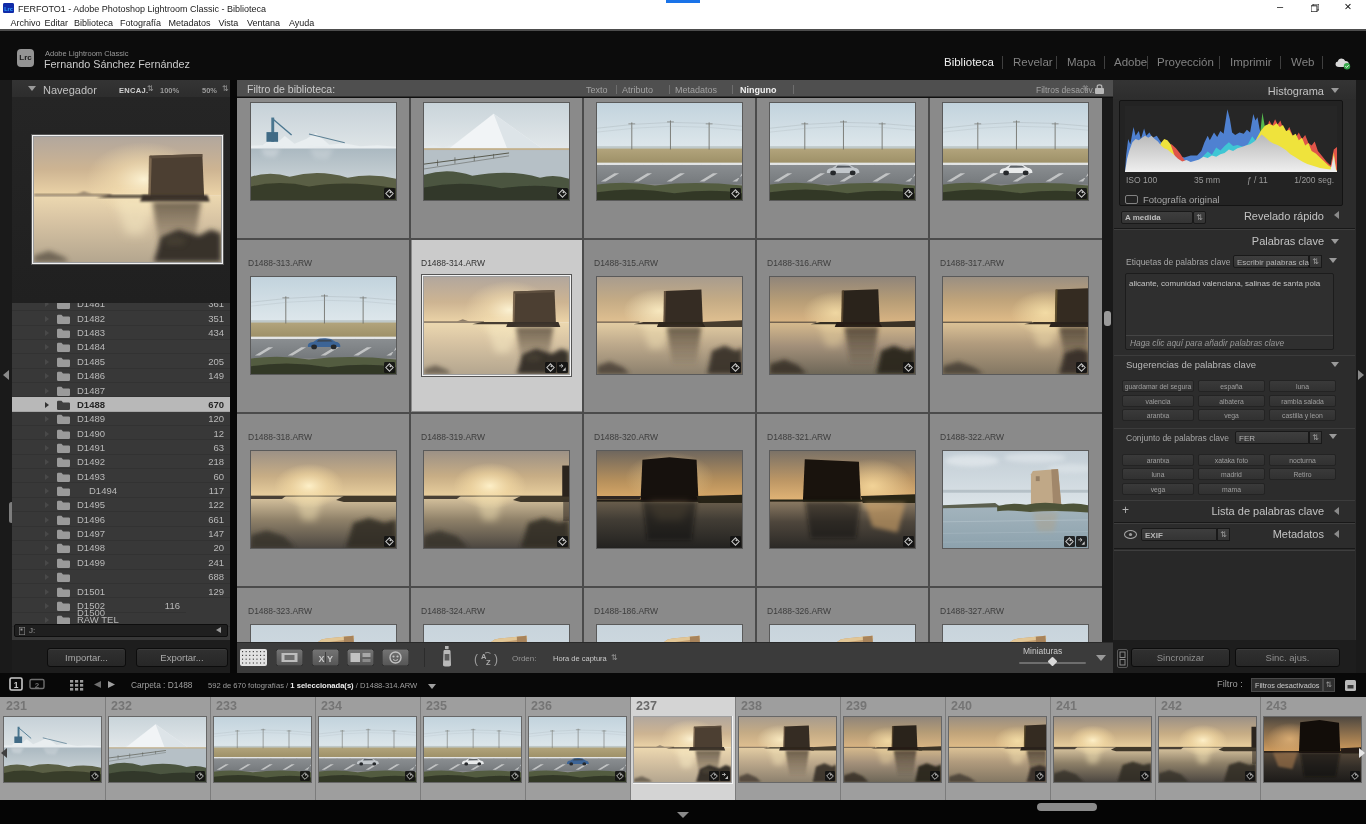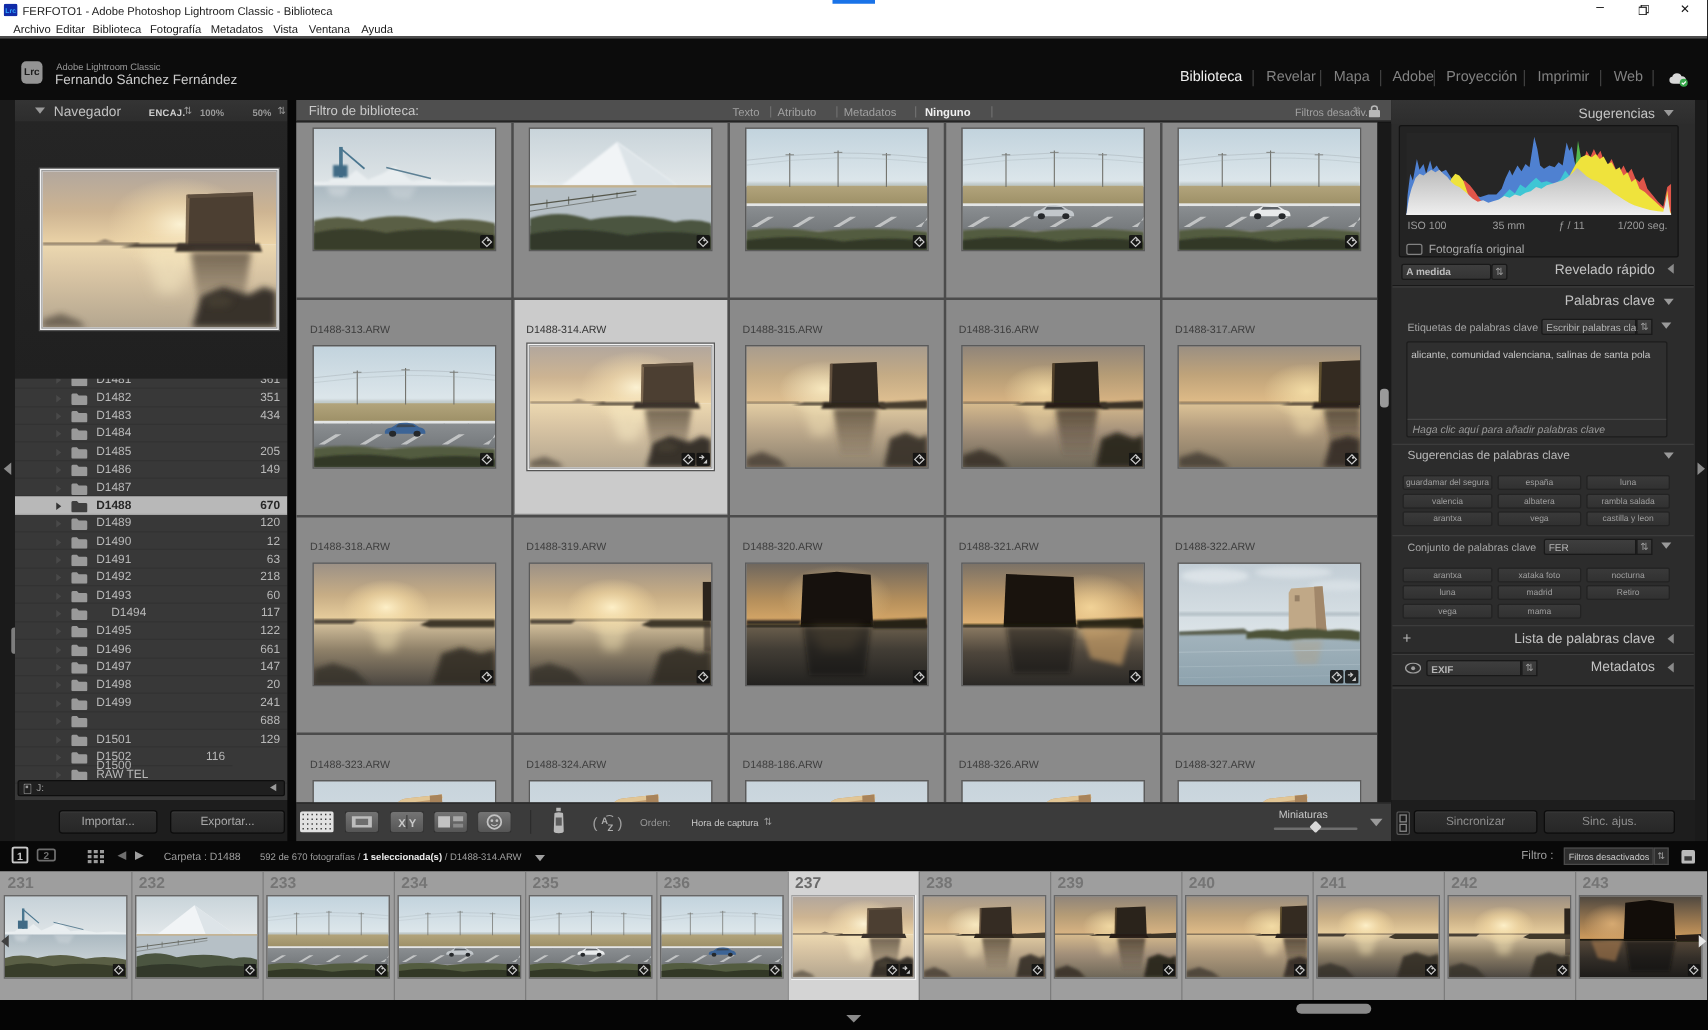--- a/index.html
+++ b/index.html
@@ -903,7 +903,7 @@
     <div style="position:absolute;background:linear-gradient(#303030,#272727);border:1px solid #0c0c0c;border-radius:3px;color:#a9a9a9;font-size:9.5px;text-align:center;box-shadow:inset 0 1px 0 rgba(255,255,255,.06);left:1235px;top:648px;width:105px;height:19px;line-height:18px;color:#8f8f8f;">Sinc. ajus.</div>
     <div style="position:absolute;left:1113px;top:80px;width:243px;height:560px;background:#2c2c2c;"></div>
     <div style="position:absolute;left:1113px;top:80px;width:243px;height:19px;background:linear-gradient(#343434,#2d2d2d);"></div>
-    <div style="position:absolute;right:42px;top:85px;font-size:11px;color:#c3c3c3;font-weight:400;white-space:nowrap;">Sugerencias</div>
+    <div style="position:absolute;right:42px;top:85px;font-size:11px;color:#c3c3c3;font-weight:400;white-space:nowrap;">Histograma</div>
     <div style="position:absolute;left:1331px;top:88px;width:0;height:0;border-left:4px solid transparent;border-right:4px solid transparent;border-top:5px solid #9a9a9a;"></div>
     <div style="position:absolute;left:1119px;top:100px;width:224px;height:106px;background:#232323;border:1px solid #131313;border-radius:2px;"></div>
     <svg width="0" height="0" style="position:absolute">

